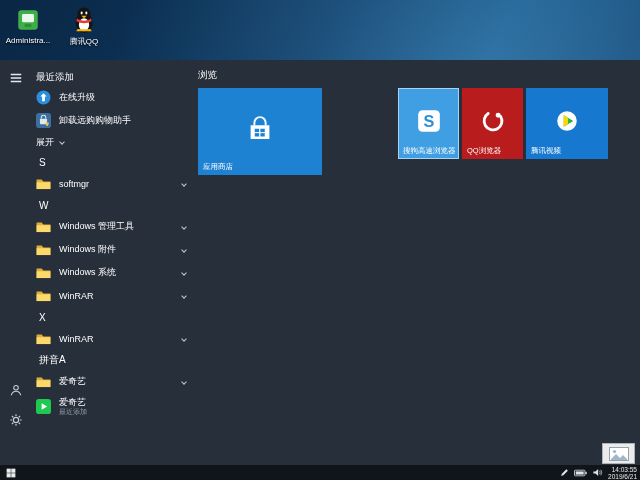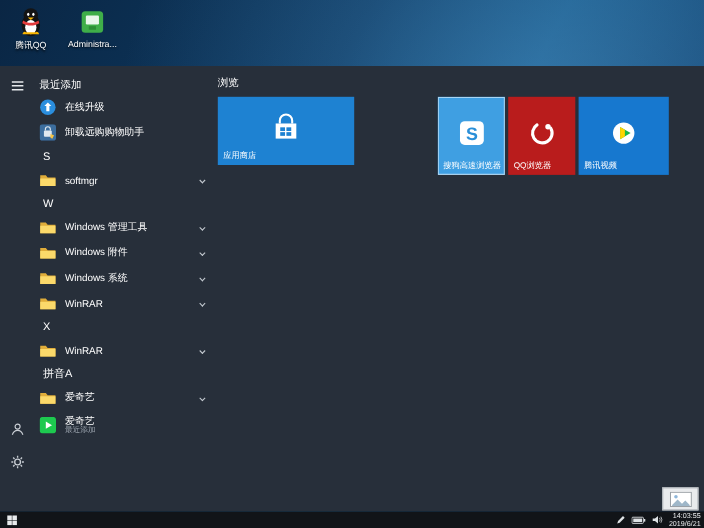--- a/index.html
+++ b/index.html
@@ -72,6 +72,16 @@
 <div class="desktop-icons">
   <div class="desktop-icon">
     <div class="dicon">
+      <svg width="26" height="26" viewBox="0 0 24 24">
+          <rect x="3" y="3" width="18" height="18" rx="3" fill="#3fae49"></rect>
+          <rect x="6.5" y="6.5" width="11" height="7.5" rx="1" fill="#eaf7ec"></rect>
+          <rect x="9" y="15.5" width="6" height="3" fill="#2c8f36"></rect>
+        </svg>
+    </div>
+    <div class="dlabel">Administra...</div>
+  </div>
+  <div class="desktop-icon">
+    <div class="dicon">
       <svg width="24" height="28" viewBox="0 0 24 30">
         <ellipse cx="12" cy="18" rx="9" ry="11" fill="#141414"></ellipse>
         <ellipse cx="12" cy="8.5" rx="7" ry="7" fill="#141414"></ellipse>
@@ -84,16 +94,6 @@
       </svg>
     </div>
     <div class="dlabel">腾讯QQ</div>
-  </div>
-  <div class="desktop-icon">
-    <div class="dicon">
-      <svg width="26" height="26" viewBox="0 0 24 24">
-          <rect x="3" y="3" width="18" height="18" rx="3" fill="#3fae49"></rect>
-          <rect x="6.5" y="6.5" width="11" height="7.5" rx="1" fill="#eaf7ec"></rect>
-          <rect x="9" y="15.5" width="6" height="3" fill="#2c8f36"></rect>
-        </svg>
-    </div>
-    <div class="dlabel">Administra...</div>
   </div>
 </div>
 

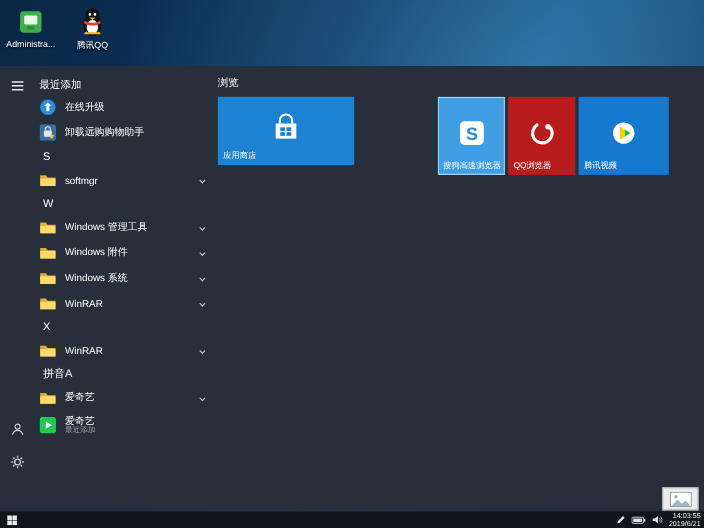--- a/index.html
+++ b/index.html
@@ -145,6 +145,10 @@
       <span class="app-label">卸载远购购物助手</span>
     </div>
 
+    <div class="expand-row">
+      <span>展开</span>
+      <span class="chev"></span>
+    </div>
 
     <div class="letter-header">S</div>
     <div class="app-row">

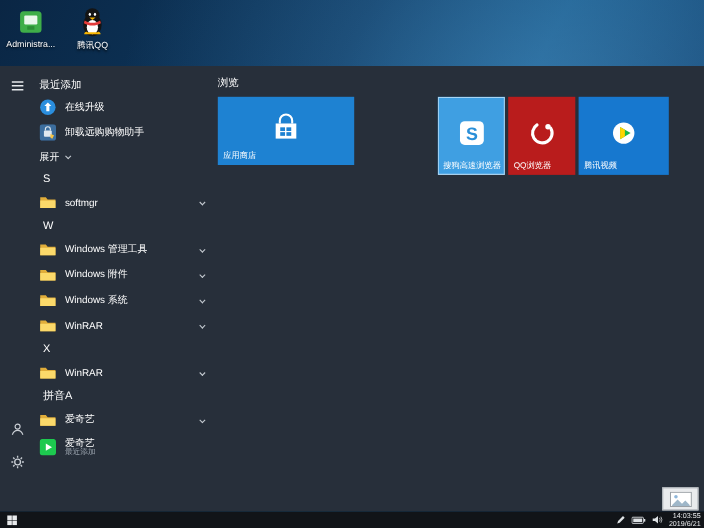--- a/index.html
+++ b/index.html
@@ -50,7 +50,7 @@
   .tile { position:absolute; cursor:pointer; }
   .tile-label { position:absolute; left:5px; bottom:3px; font-size:7.5px; color:#fff; white-space:nowrap; }
   .tile-icon { position:absolute; left:0; right:0; top:8px; bottom:14px; display:flex; align-items:center; justify-content:center; }
-  .tile-store  { left:2px;   top:28px; width:124px; height:62px; }
+  .tile-store  { left:2px;   top:28px; width:124px; height:87px; }
   .tile-sogou  { left:202px; top:28px; width:61px;  height:71px; box-shadow:inset 0 0 0 1px rgba(255,255,255,0.55); }
   .tile-qqb    { left:266px; top:28px; width:61px;  height:71px; }
   .tile-tv     { left:330px; top:28px; width:82px;  height:71px; }

